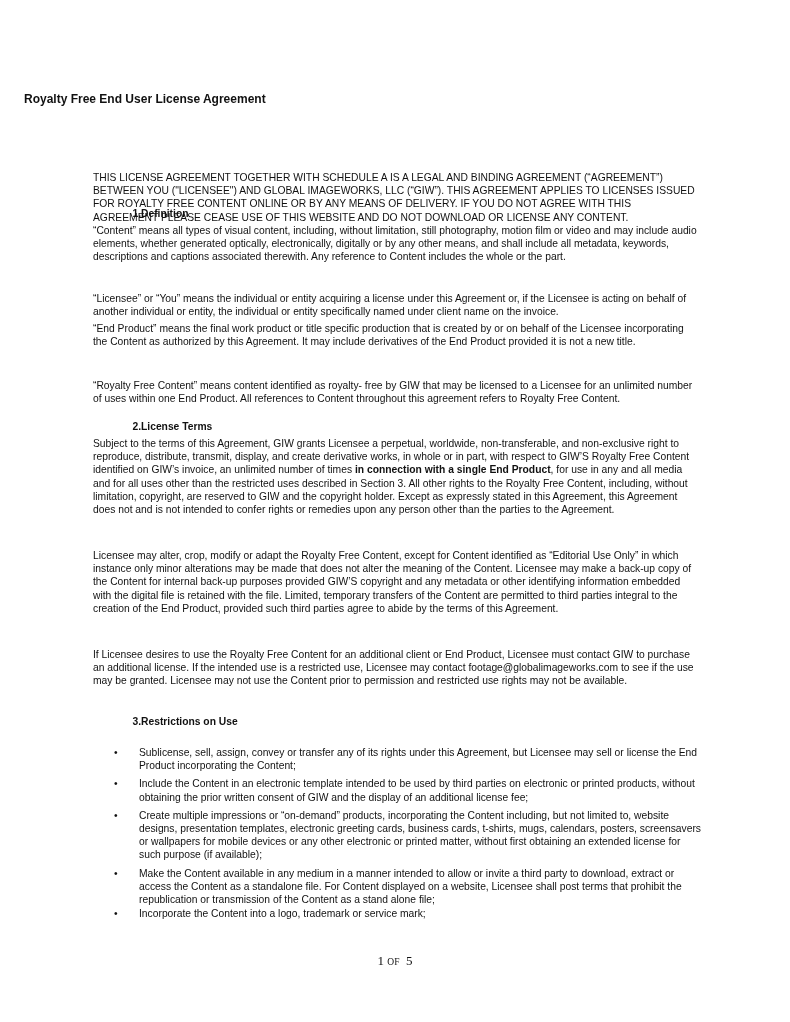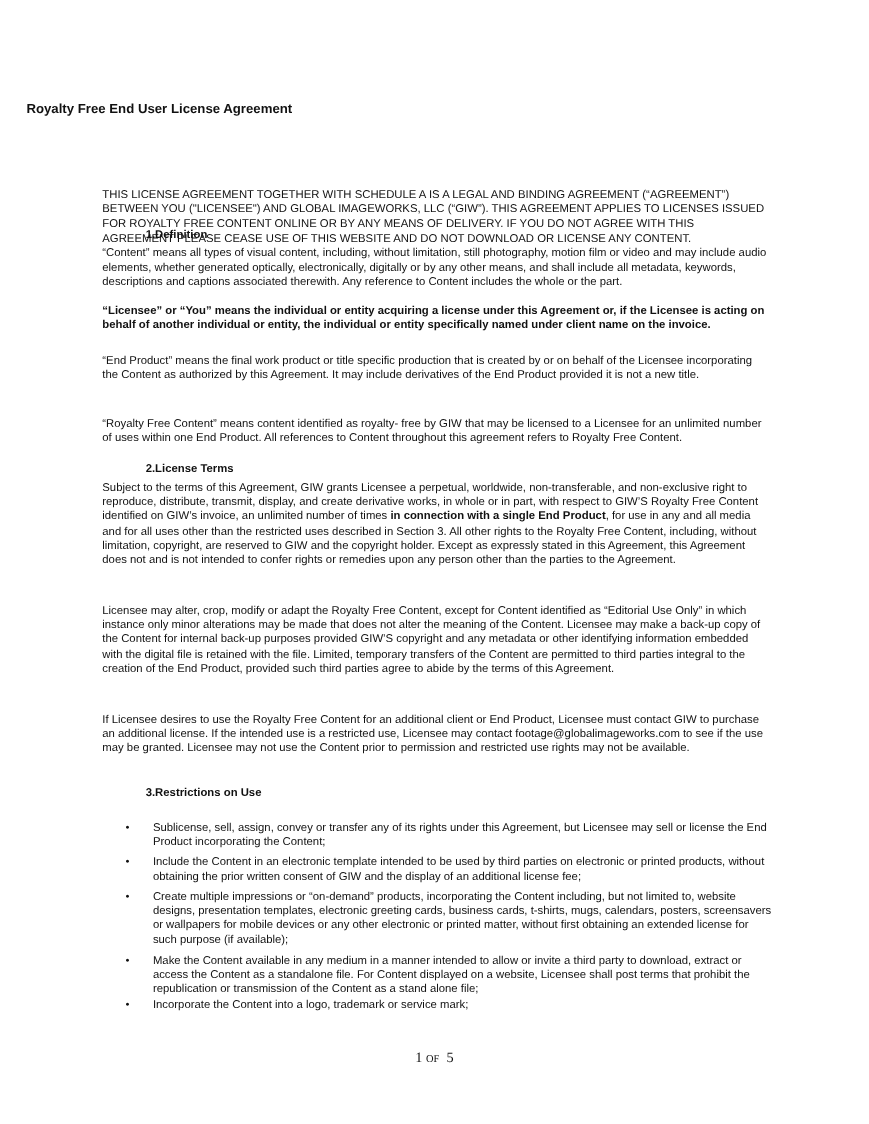--- a/index.html
+++ b/index.html
@@ -30,7 +30,7 @@
     <span class="num">1.</span><span>Definition</span>
   </div>
   <div class="block" style="top:224px;">“Content” means all types of visual content, including, without limitation, still photography, motion film or video and may include audio elements, whether generated optically, electronically, digitally or by any other means, and shall include all metadata, keywords, descriptions and captions associated therewith. Any reference to Content includes the whole or the part.</div>
-  <div class="block" style="top:276px;font-weight:bold;">“Licensee” or “You” means the individual or entity acquiring a license under this Agreement or, if the Licensee is acting on behalf of another individual or entity, the individual or entity specifically named under client name on the invoice.</div>
+  <div class="block" style="top:292px;">“Licensee” or “You” means the individual or entity acquiring a license under this Agreement or, if the Licensee is acting on behalf of another individual or entity, the individual or entity specifically named under client name on the invoice.</div>
   <div class="block" style="top:379px;">“Royalty Free Content” means content identified as royalty- free by GIW that may be licensed to a Licensee for an unlimited number of uses within one End Product. All references to Content throughout this agreement refers to Royalty Free Content.</div>
   <div class="block" style="top:322px;">“End Product” means the final work product or title specific production that is created by or on behalf of the Licensee incorporating the Content as authorized by this Agreement. It may include derivatives of the End Product provided it is not a new title.</div>
 

